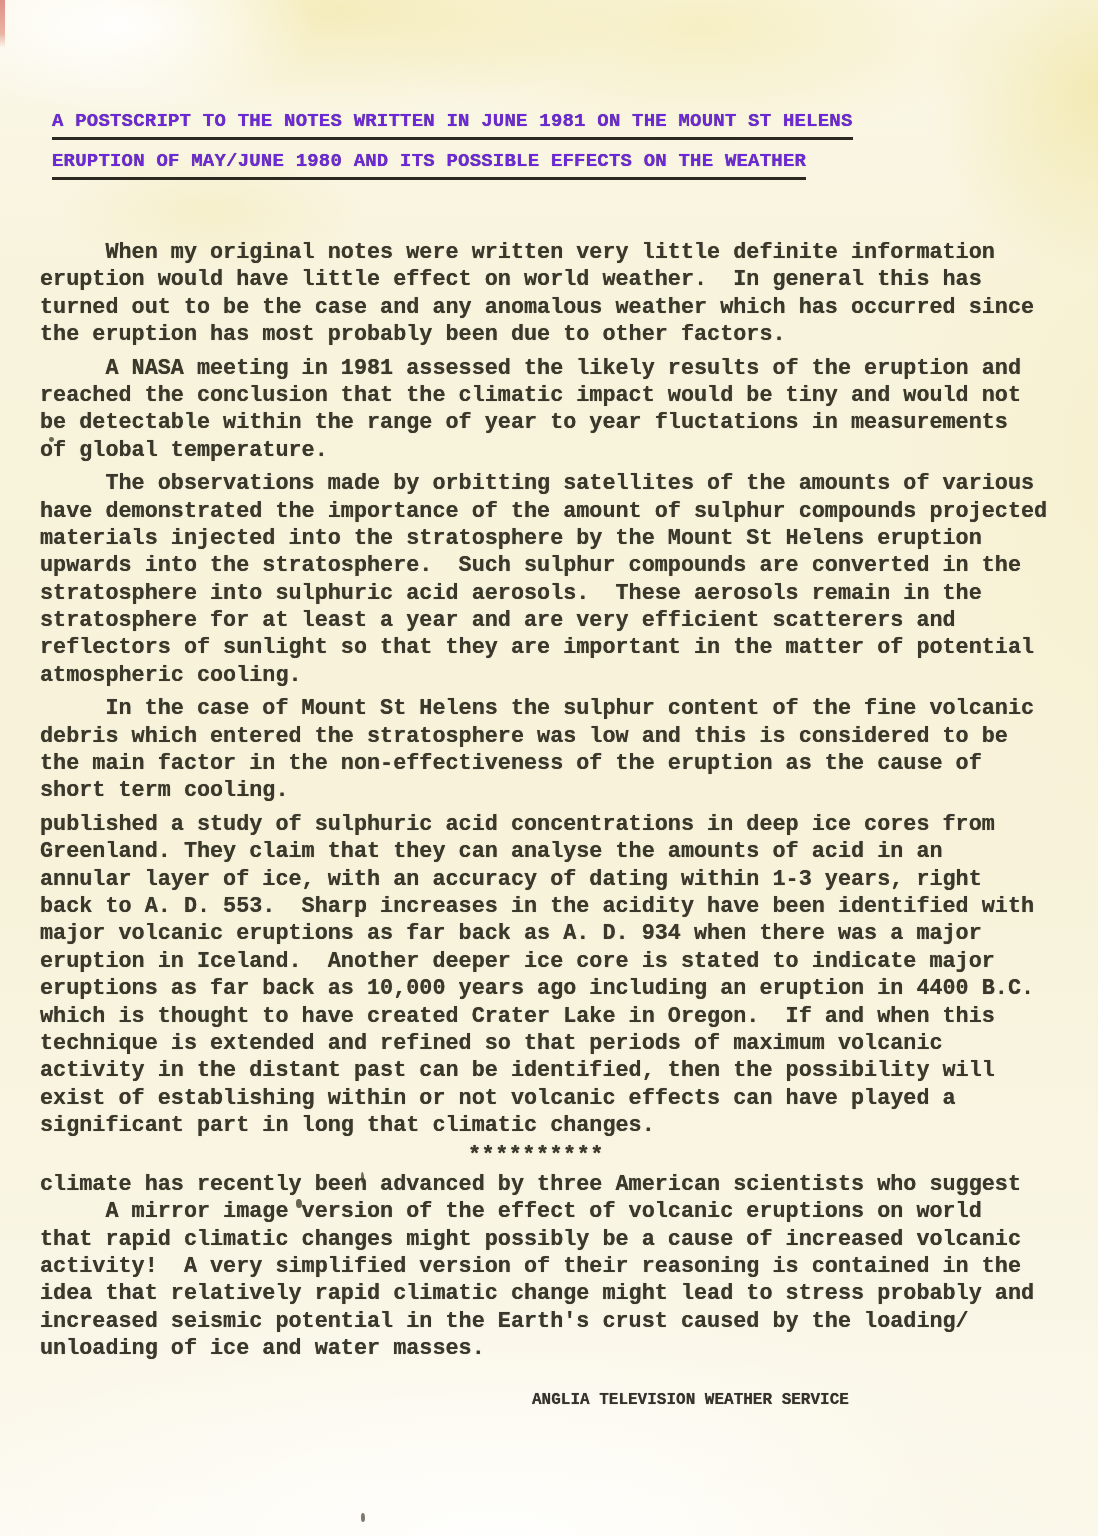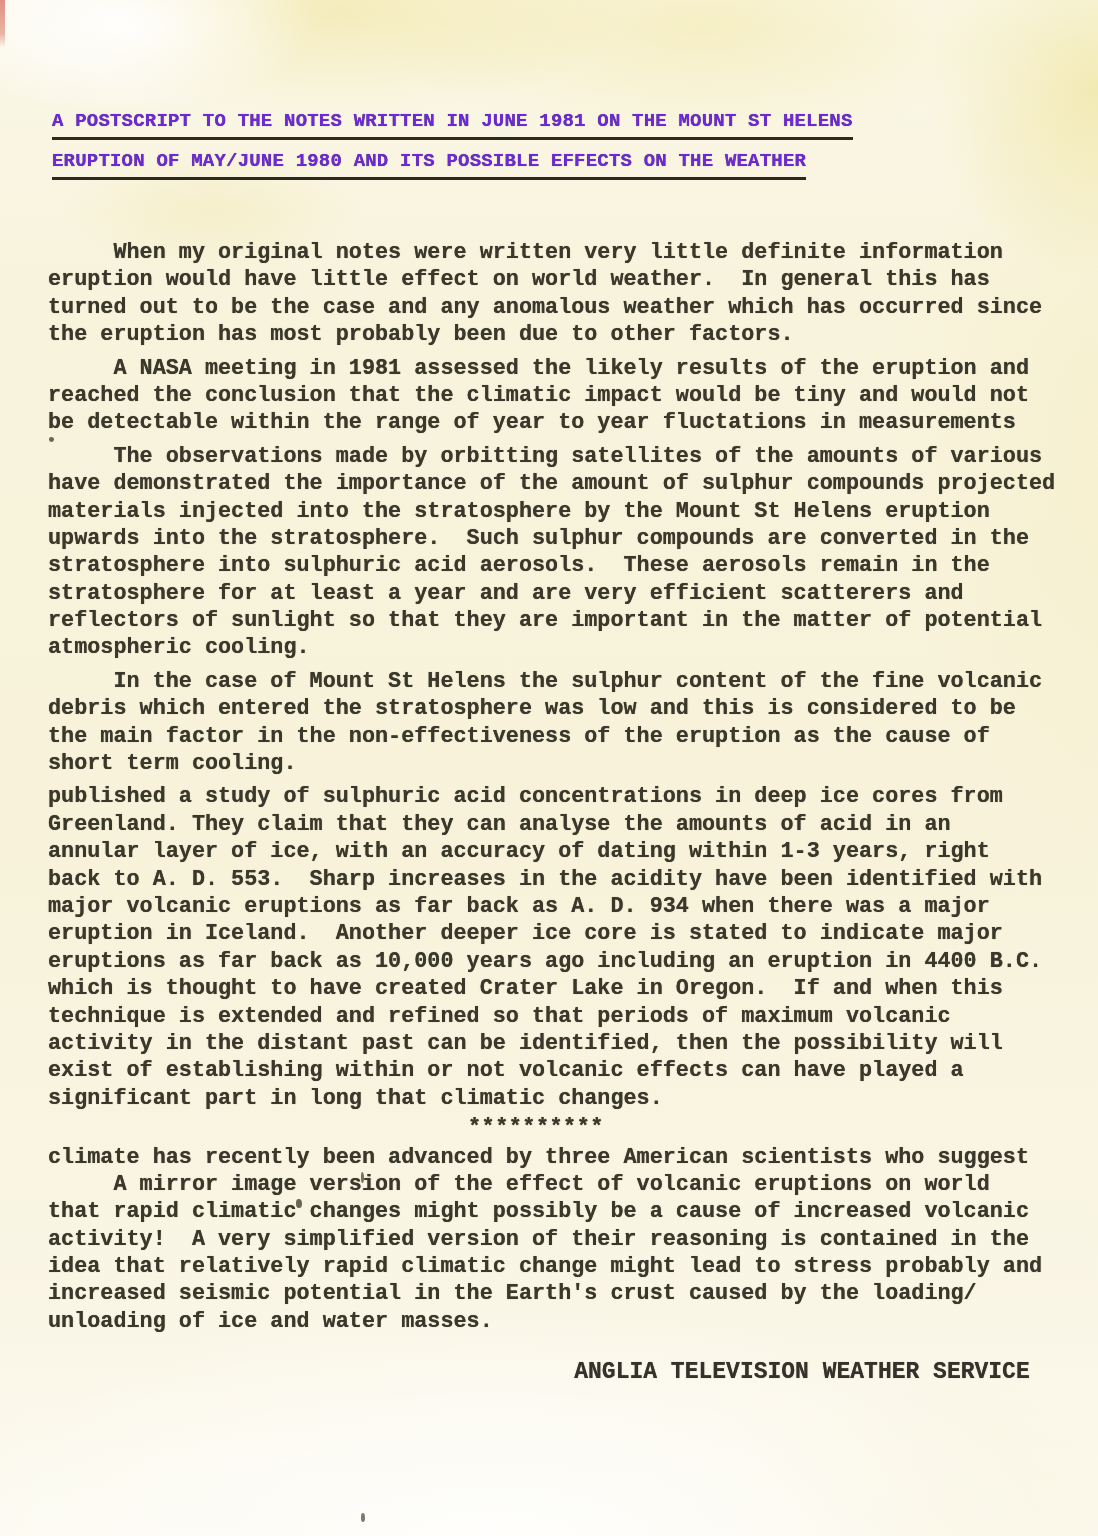--- a/index.html
+++ b/index.html
@@ -59,7 +59,7 @@
     text-shadow: 0 0 0.7px rgba(44,42,32,0.9);
   }
   .para {
-    margin: 0 0 6px 8px;
+    margin: 0 0 6px 0;
   }
   .tline {
     white-space: pre;

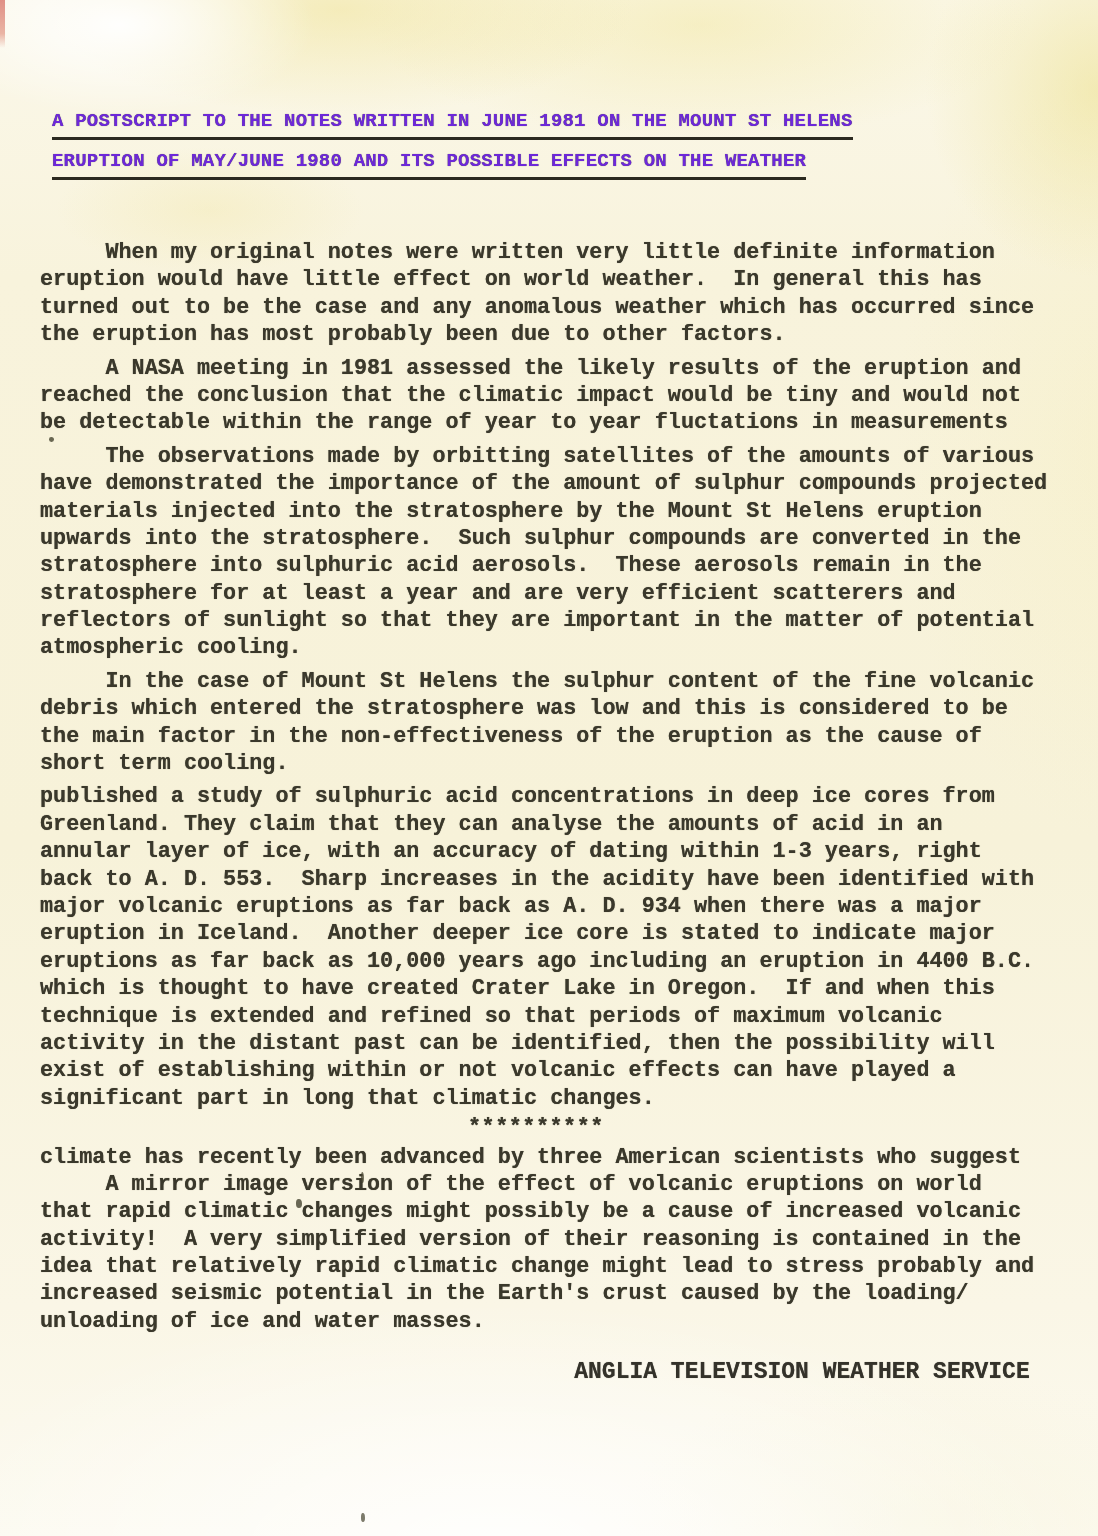--- a/index.html
+++ b/index.html
@@ -120,6 +120,7 @@
         <div class="tline">     A NASA meeting in 1981 assessed the likely results of the eruption and</div>
         <div class="tline">reached the conclusion that the climatic impact would be tiny and would not</div>
         <div class="tline">be detectable within the range of year to year fluctations in measurements</div>
+        <div class="tline">of global temperature.</div>
       </div>
       <div class="para">
         <div class="tline">     The observations made by orbitting satellites of the amounts of various</div>

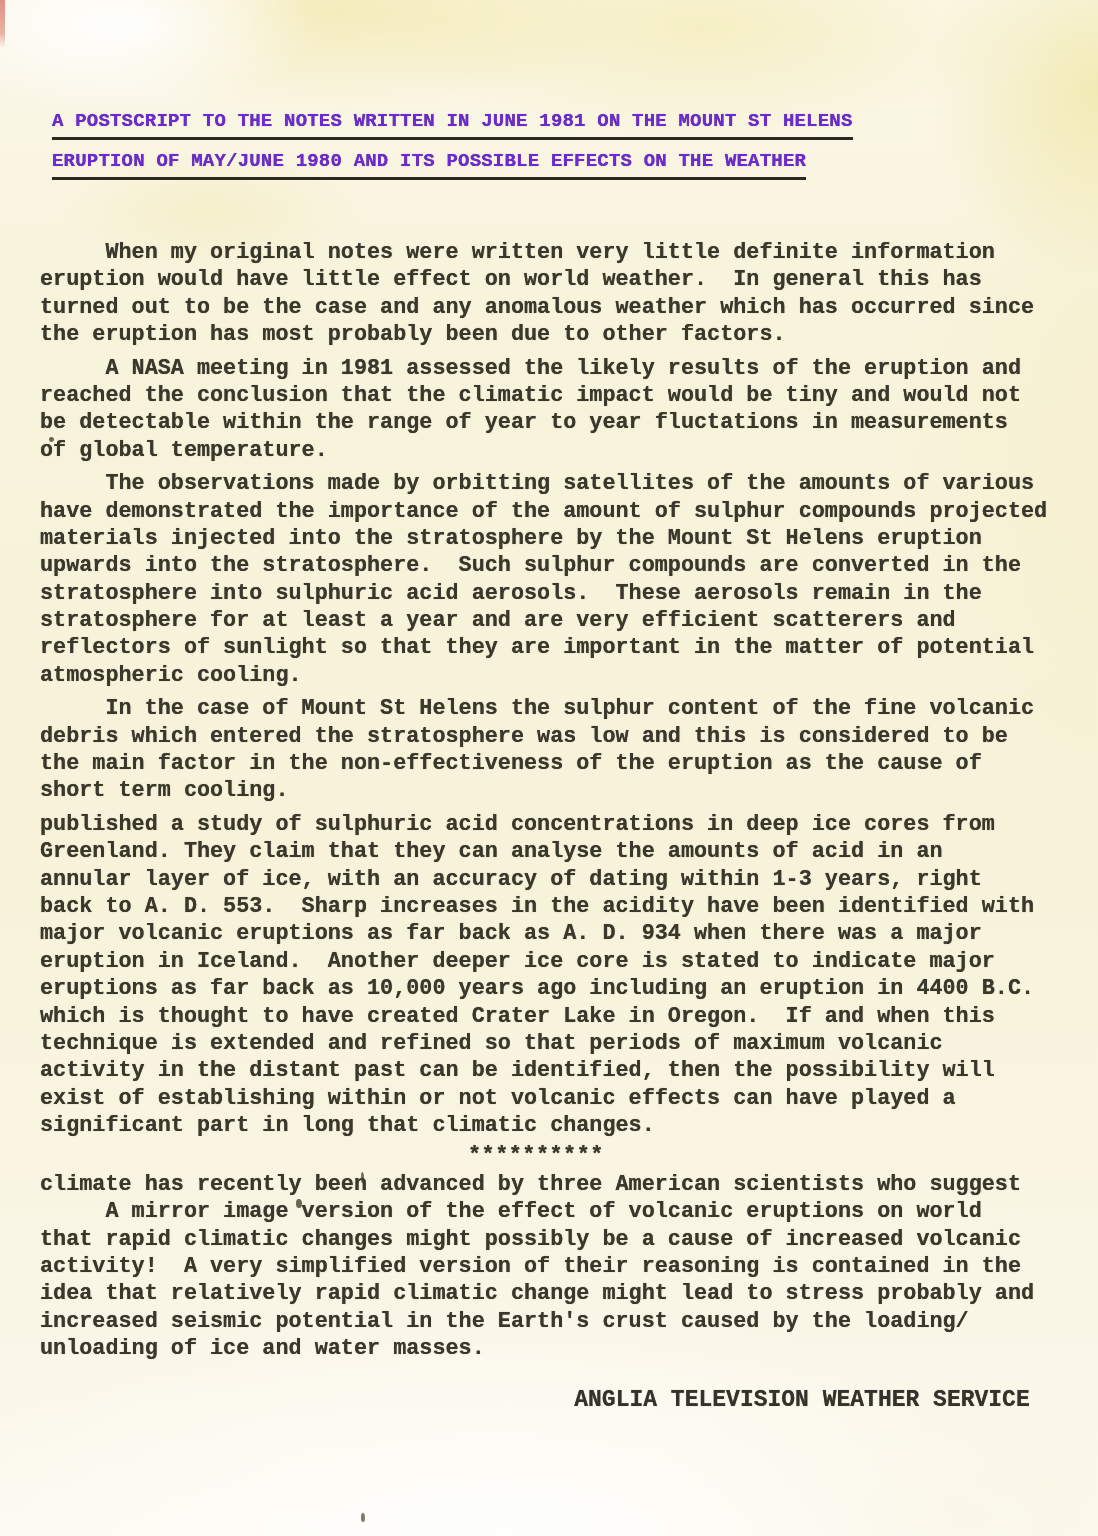--- a/index.html
+++ b/index.html
@@ -76,12 +76,11 @@
   .signature {
     margin: 24px 0 0 492px;
     white-space: pre;
-    font-size: 23px;
+    font-size: 16px;
     font-weight: 700;
     line-height: 27.4px;
     color: #34322a;
     text-shadow: 0 0 0.7px rgba(52,50,42,0.8);
-    text-align: center;
   }
   .speck {
     position: absolute;

